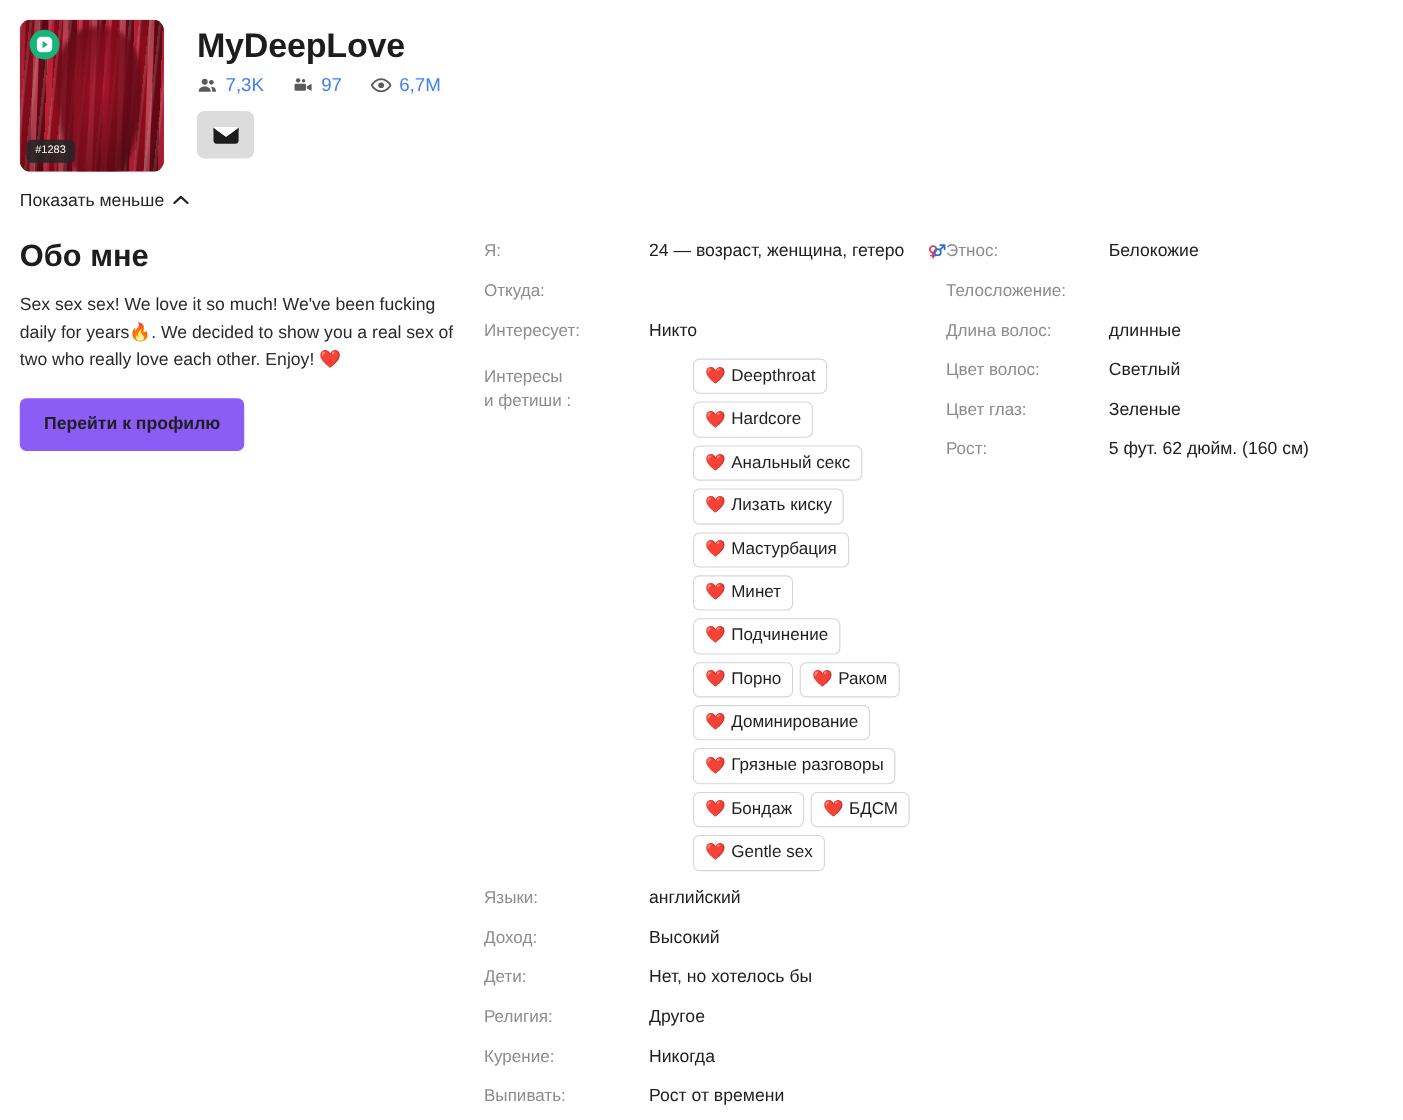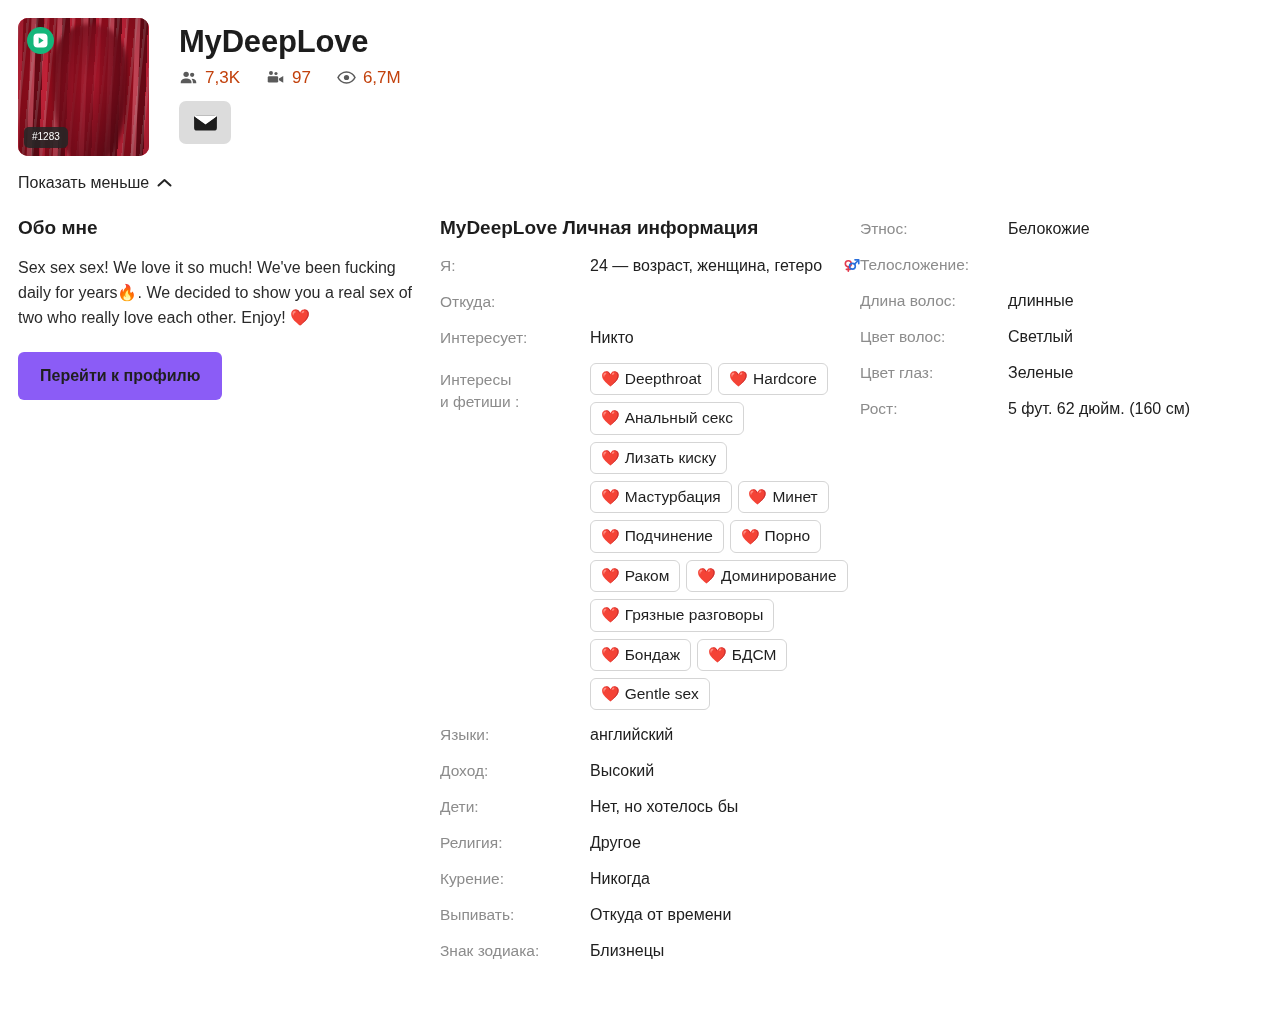--- a/index.html
+++ b/index.html
@@ -108,7 +108,7 @@
     display: flex;
     align-items: center;
     gap: 7px;
-    color: #c2410c;
+    color: #3b82f6;
     font-size: 17px;
   }
   .stat svg { display: block; flex: 0 0 auto; }

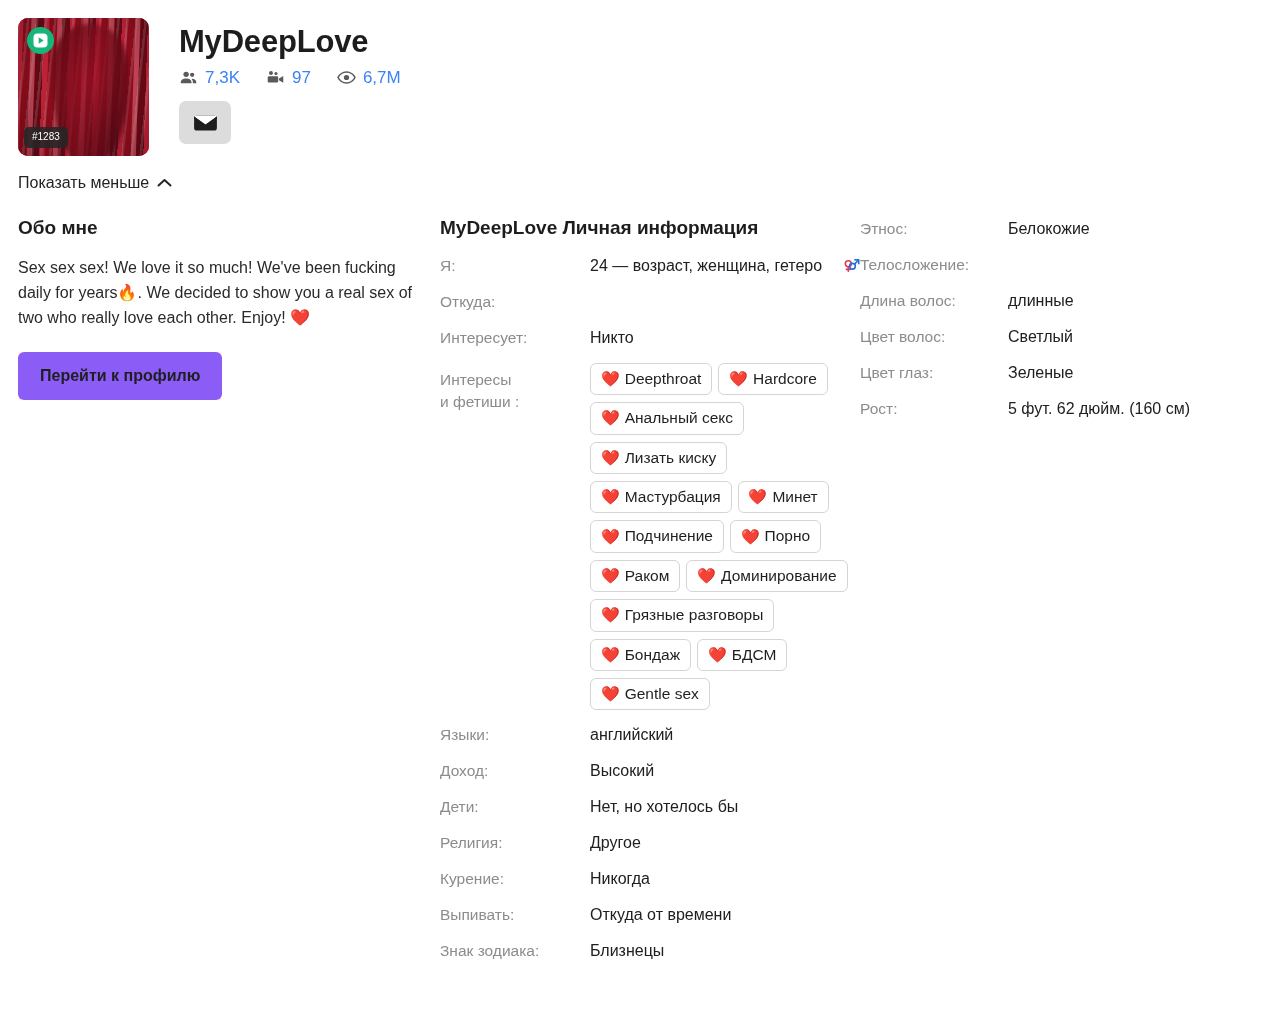--- a/index.html
+++ b/index.html
@@ -166,7 +166,7 @@
   .col-looks { width: 395px; flex: 0 0 auto; }
 
   .sec-title {
-    font-size: 19px;
+    font-size: 28px;
     font-weight: bold;
     color: #1d1d1d;
     margin: 0 0 16px 0;

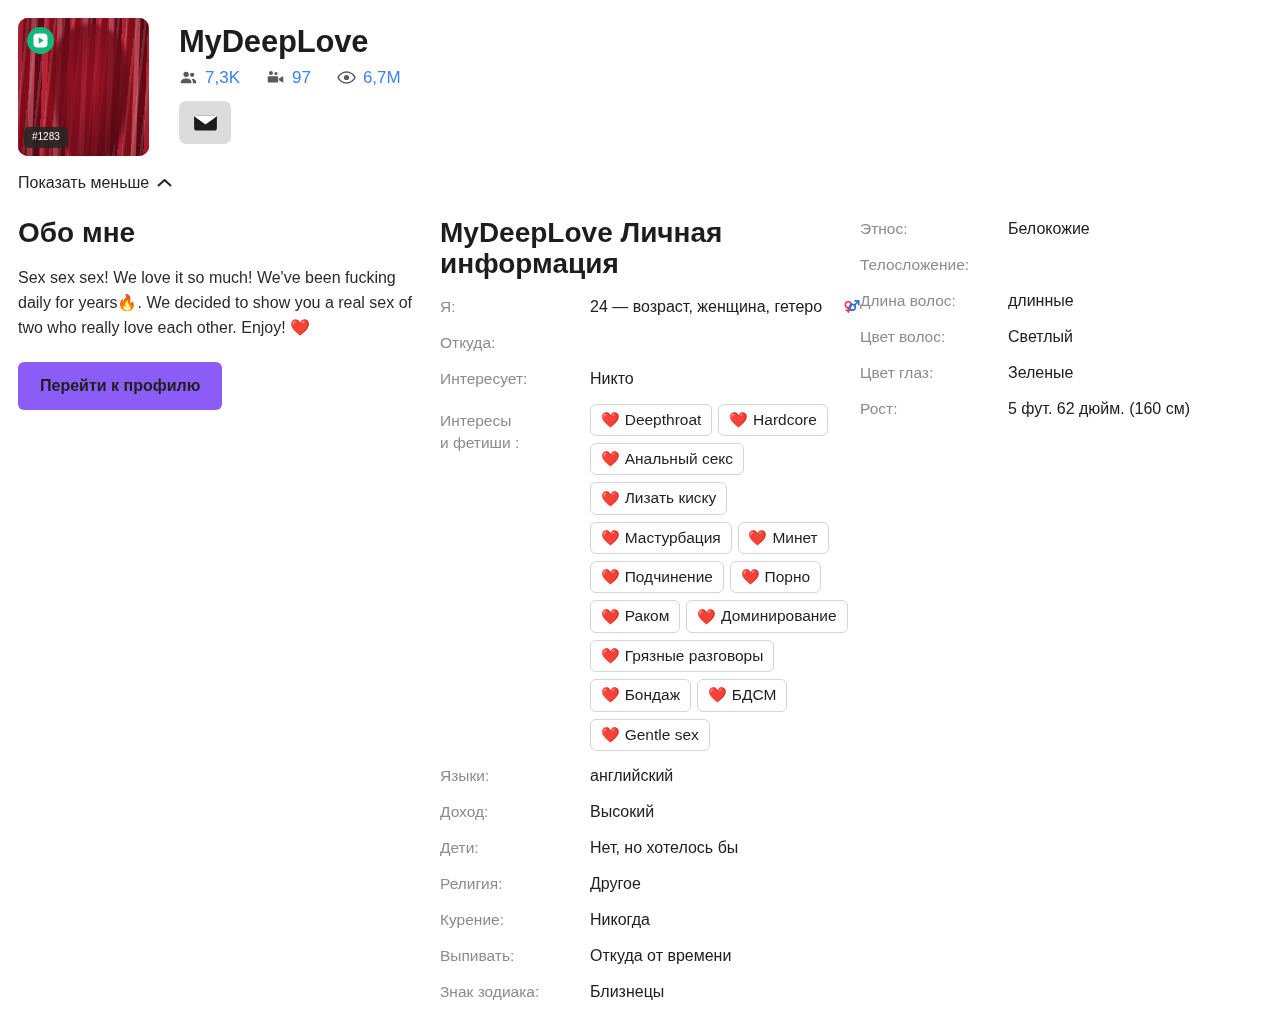--- a/index.html
+++ b/index.html
@@ -357,7 +357,6 @@
   </div>
 
   <div class="col-info">
-    <h2 class="sec-title">MyDeepLove Личная информация</h2>
 
     <div class="row me-row">
       <div class="lbl">Я:</div>

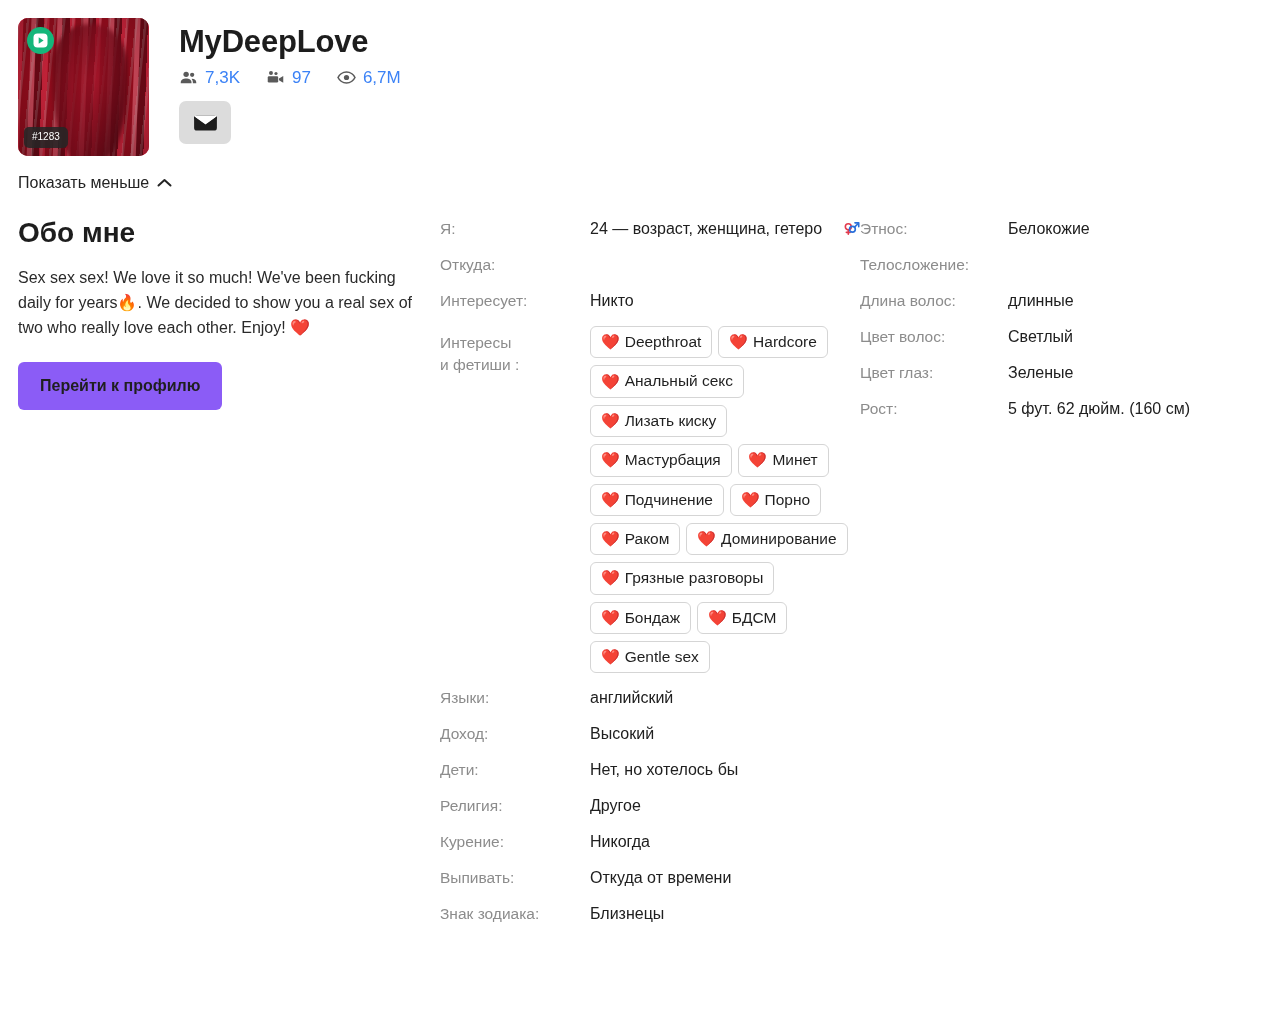--- a/index.html
+++ b/index.html
@@ -238,7 +238,7 @@
   }
 
   
-  .tags-row { margin-bottom: 14px; }
+  .tags-row { margin-bottom: 14px; gap: 40px; }
   .tags-row .lbl { padding-top: 6px; }
   .tags {
     display: flex;

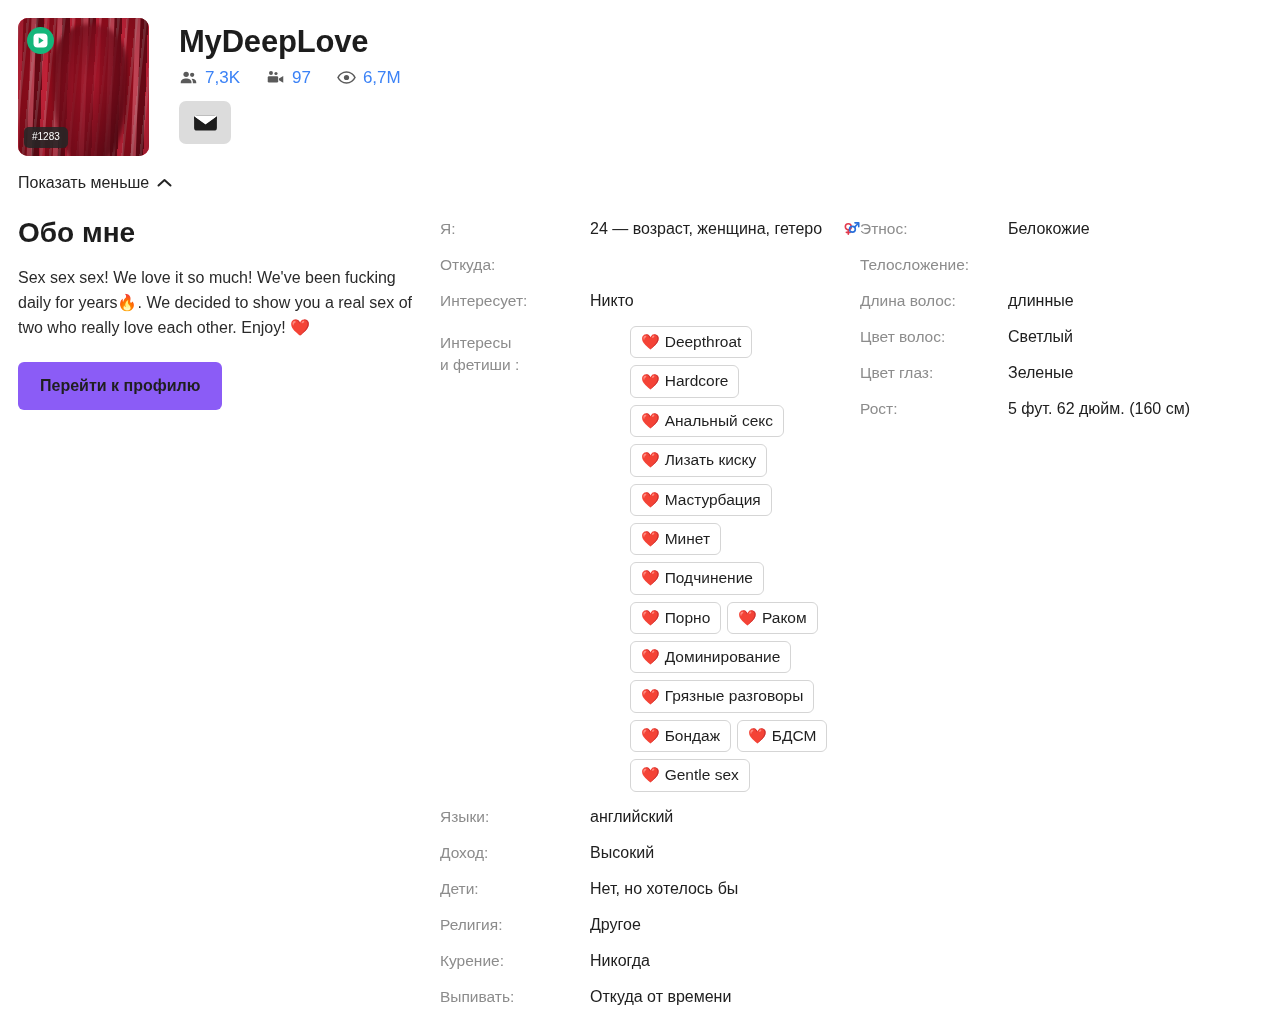--- a/index.html
+++ b/index.html
@@ -474,7 +474,7 @@
         </div>
         <div class="row">
           <div class="lbl">Выпивать:</div>
-          <div class="val">Откуда от времени</div>
+          <div class="val">Рост от времени</div>
         </div>
         <div class="row">
           <div class="lbl">Знак зодиака:</div>

